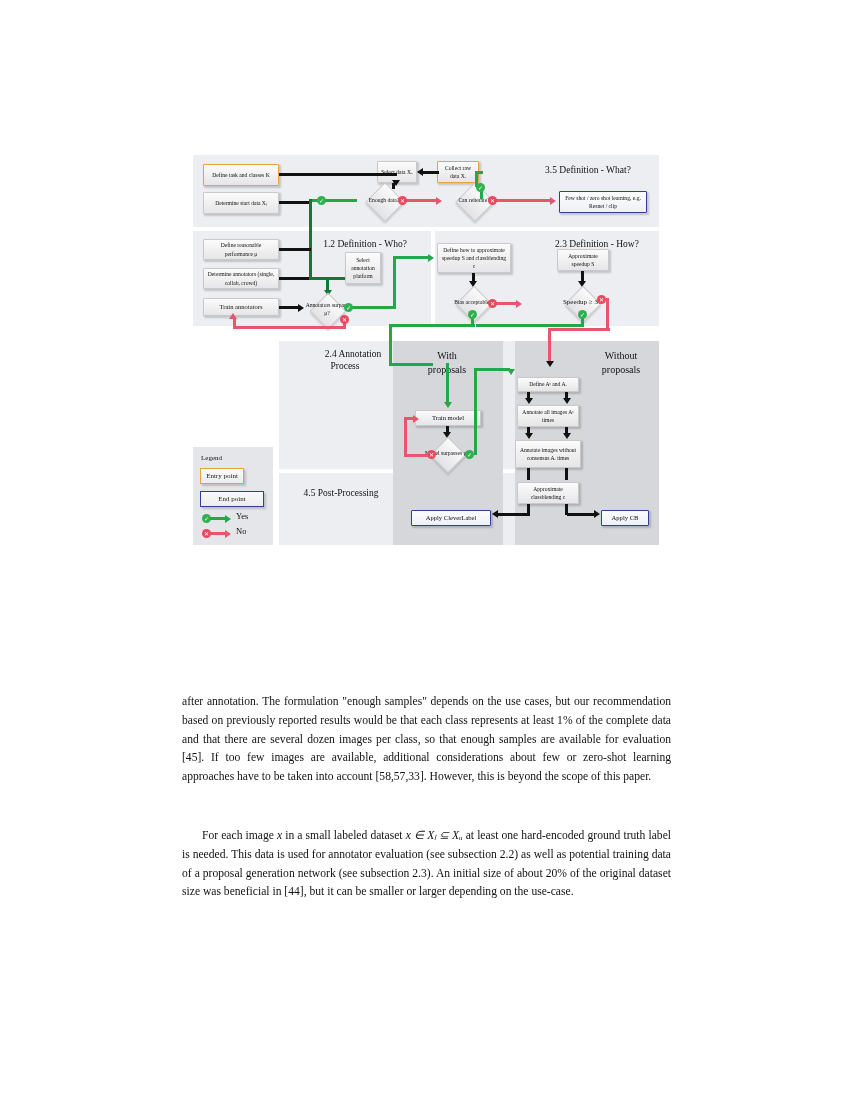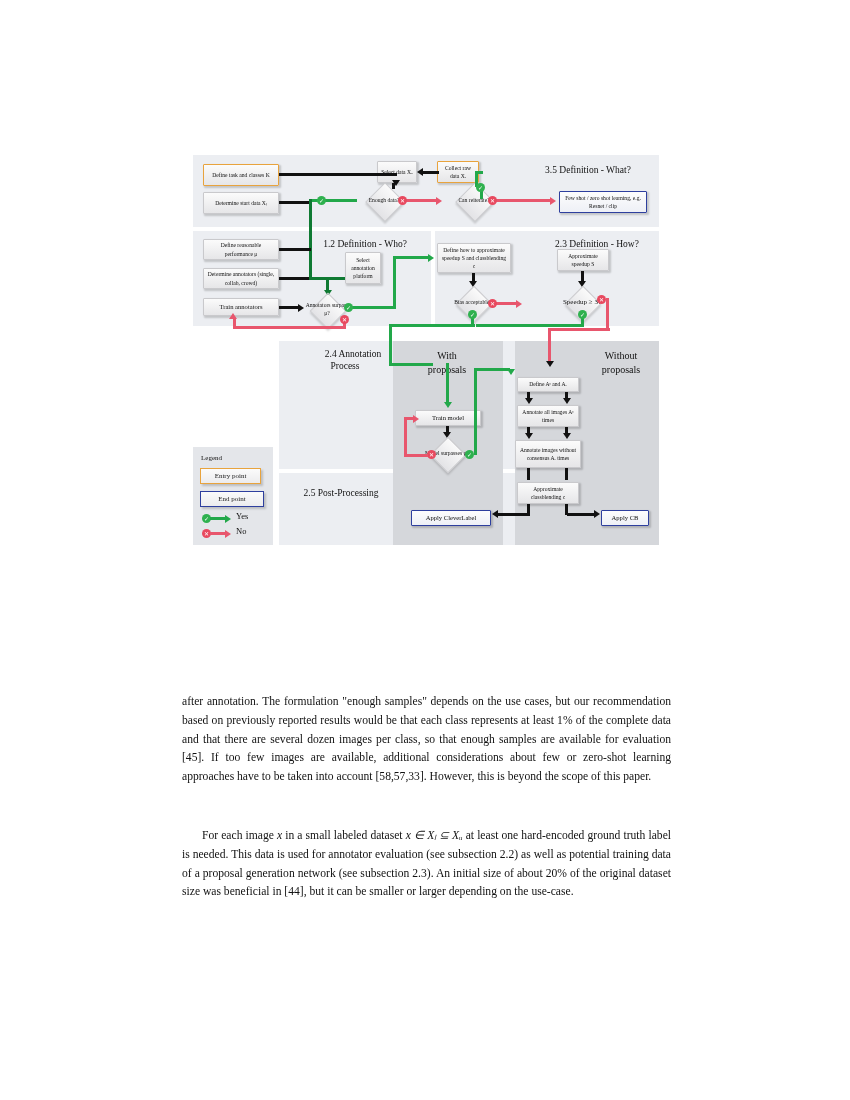--- a/index.html
+++ b/index.html
@@ -286,7 +286,7 @@
     <div class="arrow right" style="left:401px;top:355px;"></div>
 
     <div class="lgtitle" style="left:8px;top:299px;">Legend</div>
-    <div class="lgnode entry" style="left:7px;top:313px;width:61px;height:16px;">Entry point</div>
+    <div class="lgnode entry" style="left:7px;top:313px;width:44px;height:16px;">Entry point</div>
     <div class="lgnode end" style="left:7px;top:336px;width:64px;height:16px;">End point</div>
 
     <div class="badge yes" style="left:9px;top:359px;">✓</div>

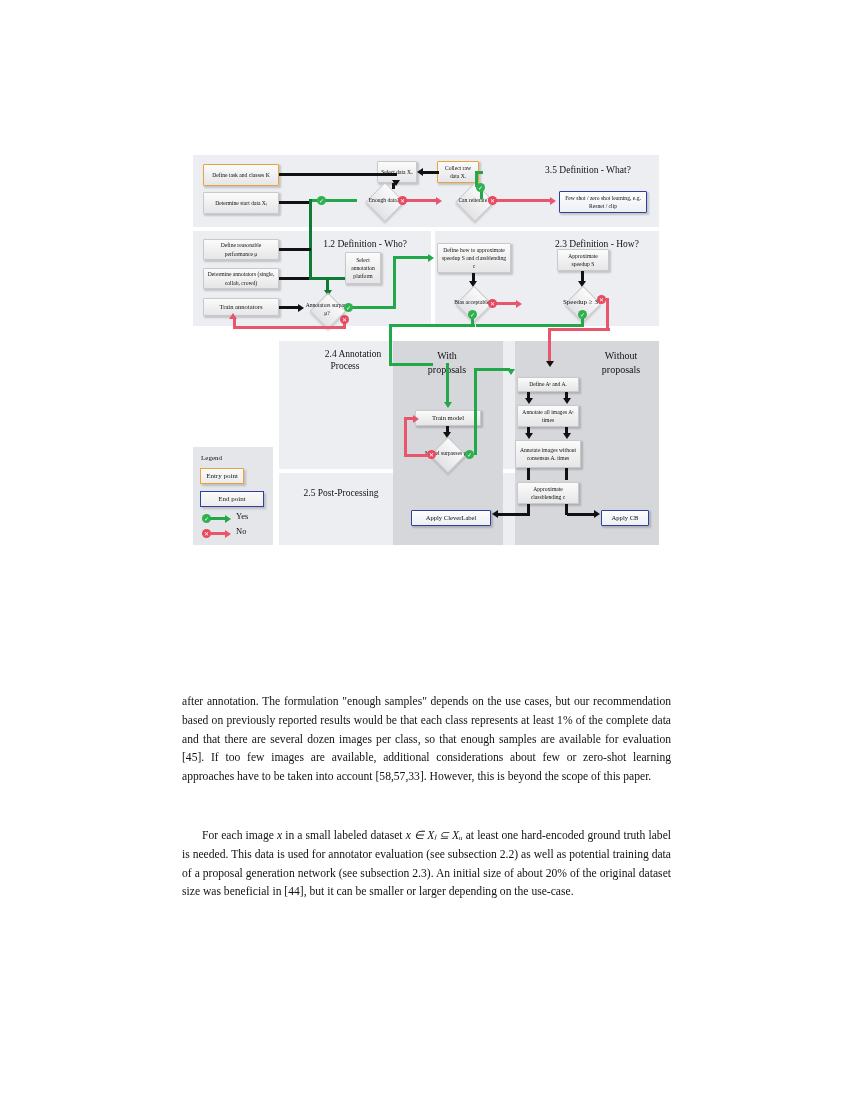--- a/index.html
+++ b/index.html
@@ -127,7 +127,7 @@
     <div class="sectitle" style="left:344px;top:84px;width:120px;">2.3 Definition - How?</div>
     <div class="sectitle" style="left:112px;top:194px;width:96px;">2.4 Annotation</div>
     <div class="sectitle" style="left:104px;top:206px;width:96px;">Process</div>
-    <div class="sectitle" style="left:96px;top:333px;width:104px;">2.5 Post-Processing</div>
+    <div class="sectitle" style="left:96px;top:333px;width:104px;">4.5 Post-Processing</div>
 
     <div class="sectitle" style="left:216px;top:195px;width:76px;font-size:10px;">With</div>
     <div class="sectitle" style="left:216px;top:209px;width:76px;font-size:10px;">proposals</div>

